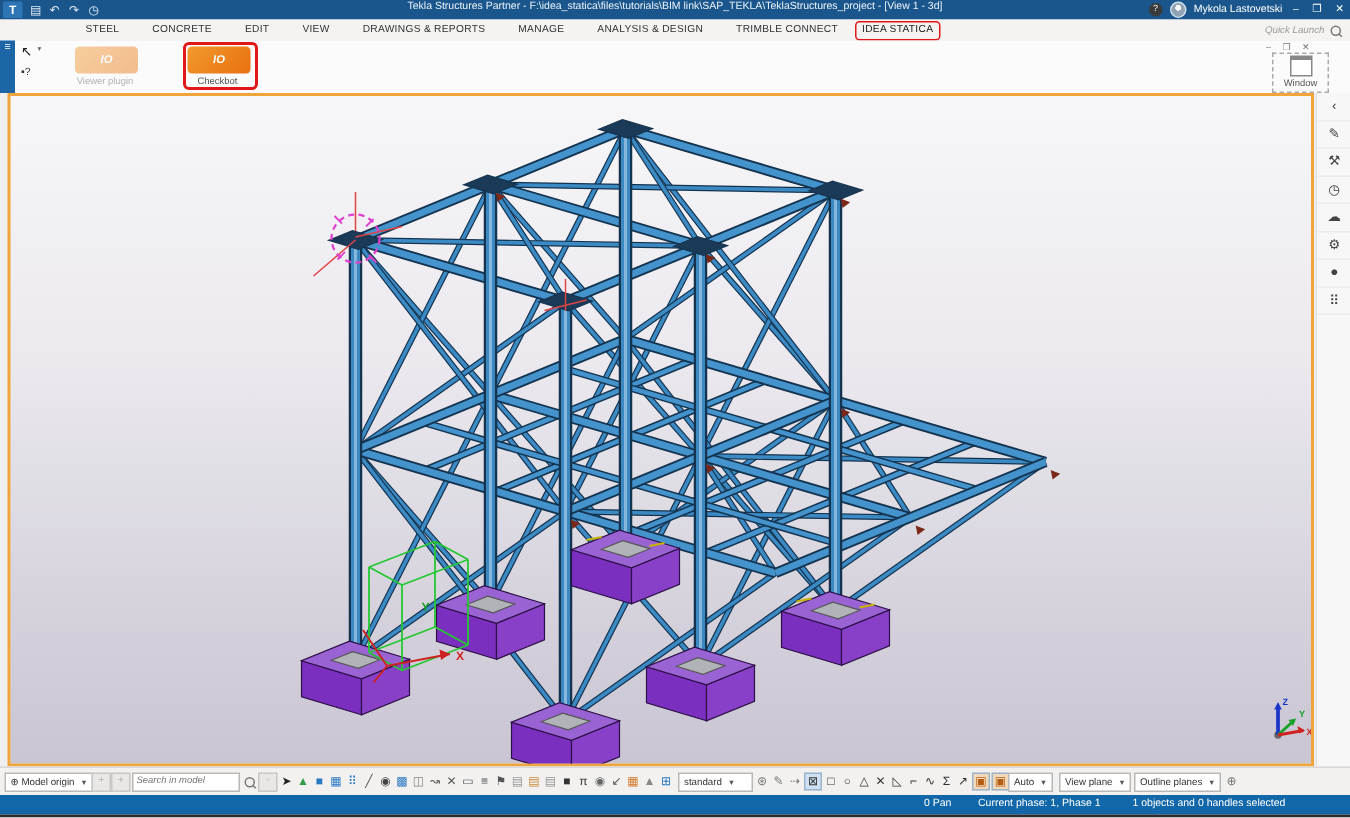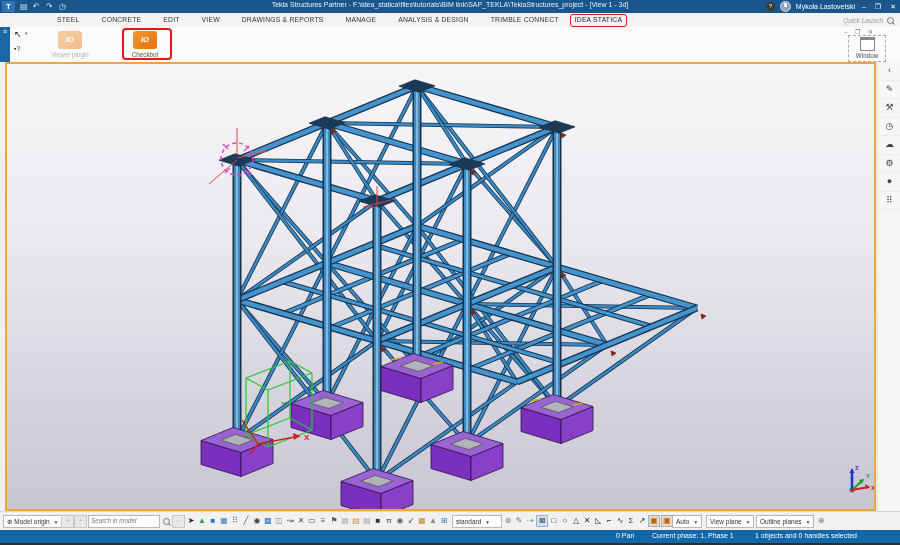--- a/index.html
+++ b/index.html
@@ -37,7 +37,7 @@
   #sel-caret{left:25px;top:30px;font-size:5px;color:#666;}
   #q-help{left:14px;top:45px;font-size:7px;color:#333;}
   .rib-btn{position:absolute;width:40px;top:31px;text-align:center;}
-  .idea-ico{width:24px;height:18px;margin:0 auto;border-radius:3px;background:linear-gradient(135deg,#f29a2e,#e8700f);
+  .idea-ico{width:42px;height:18px;margin:0 auto;border-radius:3px;background:linear-gradient(135deg,#f29a2e,#e8700f);
             color:#fff;font-weight:bold;font-style:italic;font-size:7.5px;line-height:18px;}
   .rib-label{font-size:6.3px;color:#555;margin-top:2px;white-space:nowrap;}
   #viewer-plugin{left:50px;opacity:.45;}

